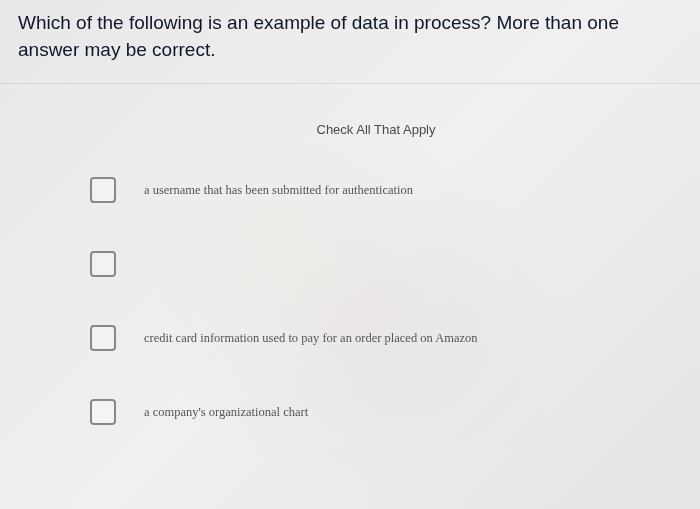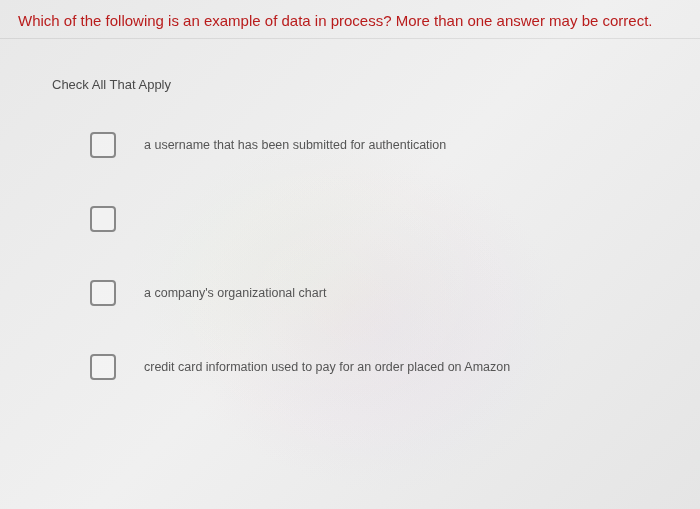--- a/index.html
+++ b/index.html
@@ -29,9 +29,9 @@
       pointer-events: none;
     }
     .question-header {
-      padding: 10px 18px 7px 18px;
-      color: #b91c1c;
-      font-size: 15px;
+      padding: 10px 18px 20px 18px;
+      color: #0f172a;
+      font-size: 19px;
       line-height: 1.4;
       border-bottom: 1px solid rgba(0,0,0,0.08);
       position: relative;

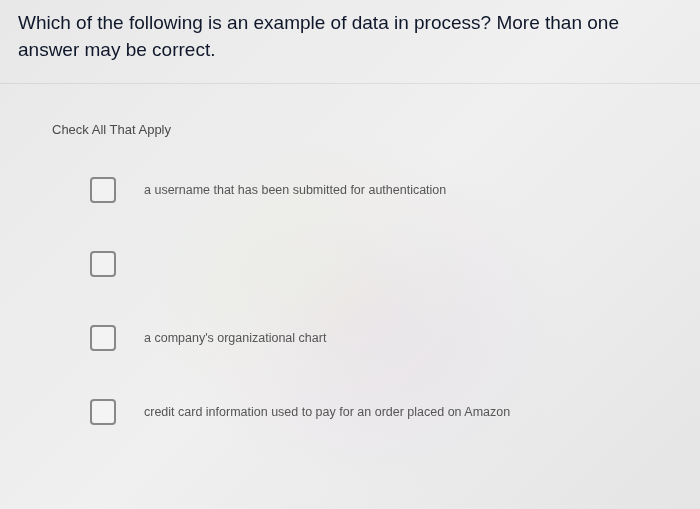--- a/index.html
+++ b/index.html
@@ -43,6 +43,7 @@
       font-size: 13px;
       position: relative;
       z-index: 1;
+      text-align: center;
     }
     .options {
       padding: 40px 0 0 0;

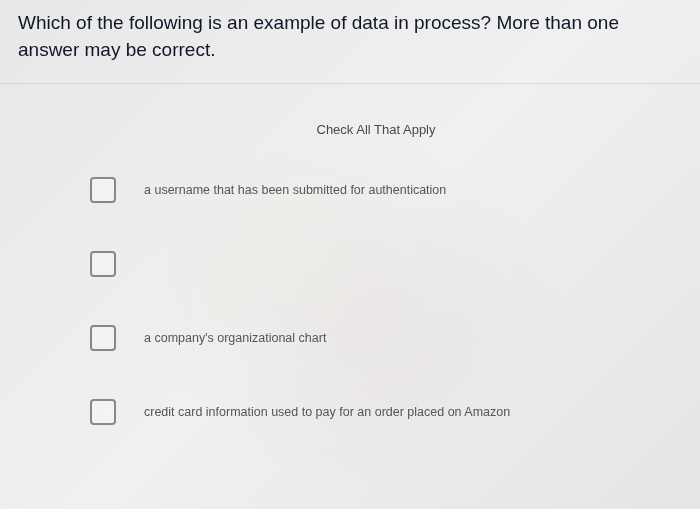--- a/index.html
+++ b/index.html
@@ -70,6 +70,7 @@
       color: #555;
       font-size: 12.5px;
       line-height: 1.3;
+      font-family: Liberation Serif, serif;
     }
   </style>
 </head>

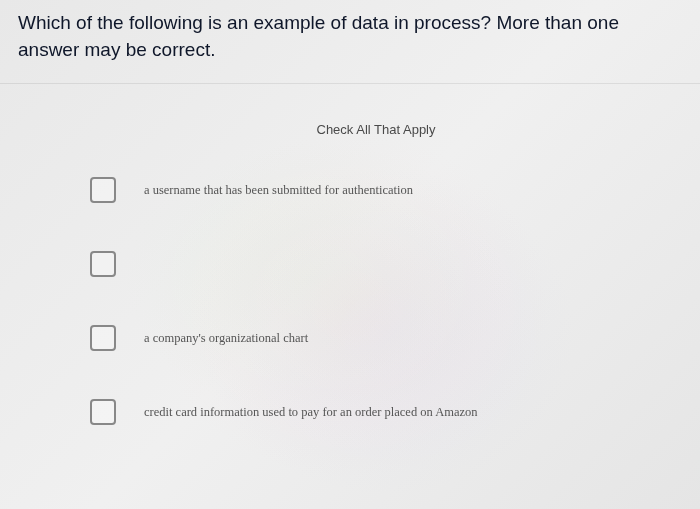--- a/index.html
+++ b/index.html
@@ -90,11 +90,11 @@
   </div>
   <div class="option-row">
     <div class="checkbox"></div>
-    <div class="option-label">a company's organizational chart</div>
+    <div class="option-label">credit card information used to pay for an order placed on Amazon</div>
   </div>
   <div class="option-row">
     <div class="checkbox"></div>
-    <div class="option-label">credit card information used to pay for an order placed on Amazon</div>
+    <div class="option-label">a company's organizational chart</div>
   </div>
 </div>
 

